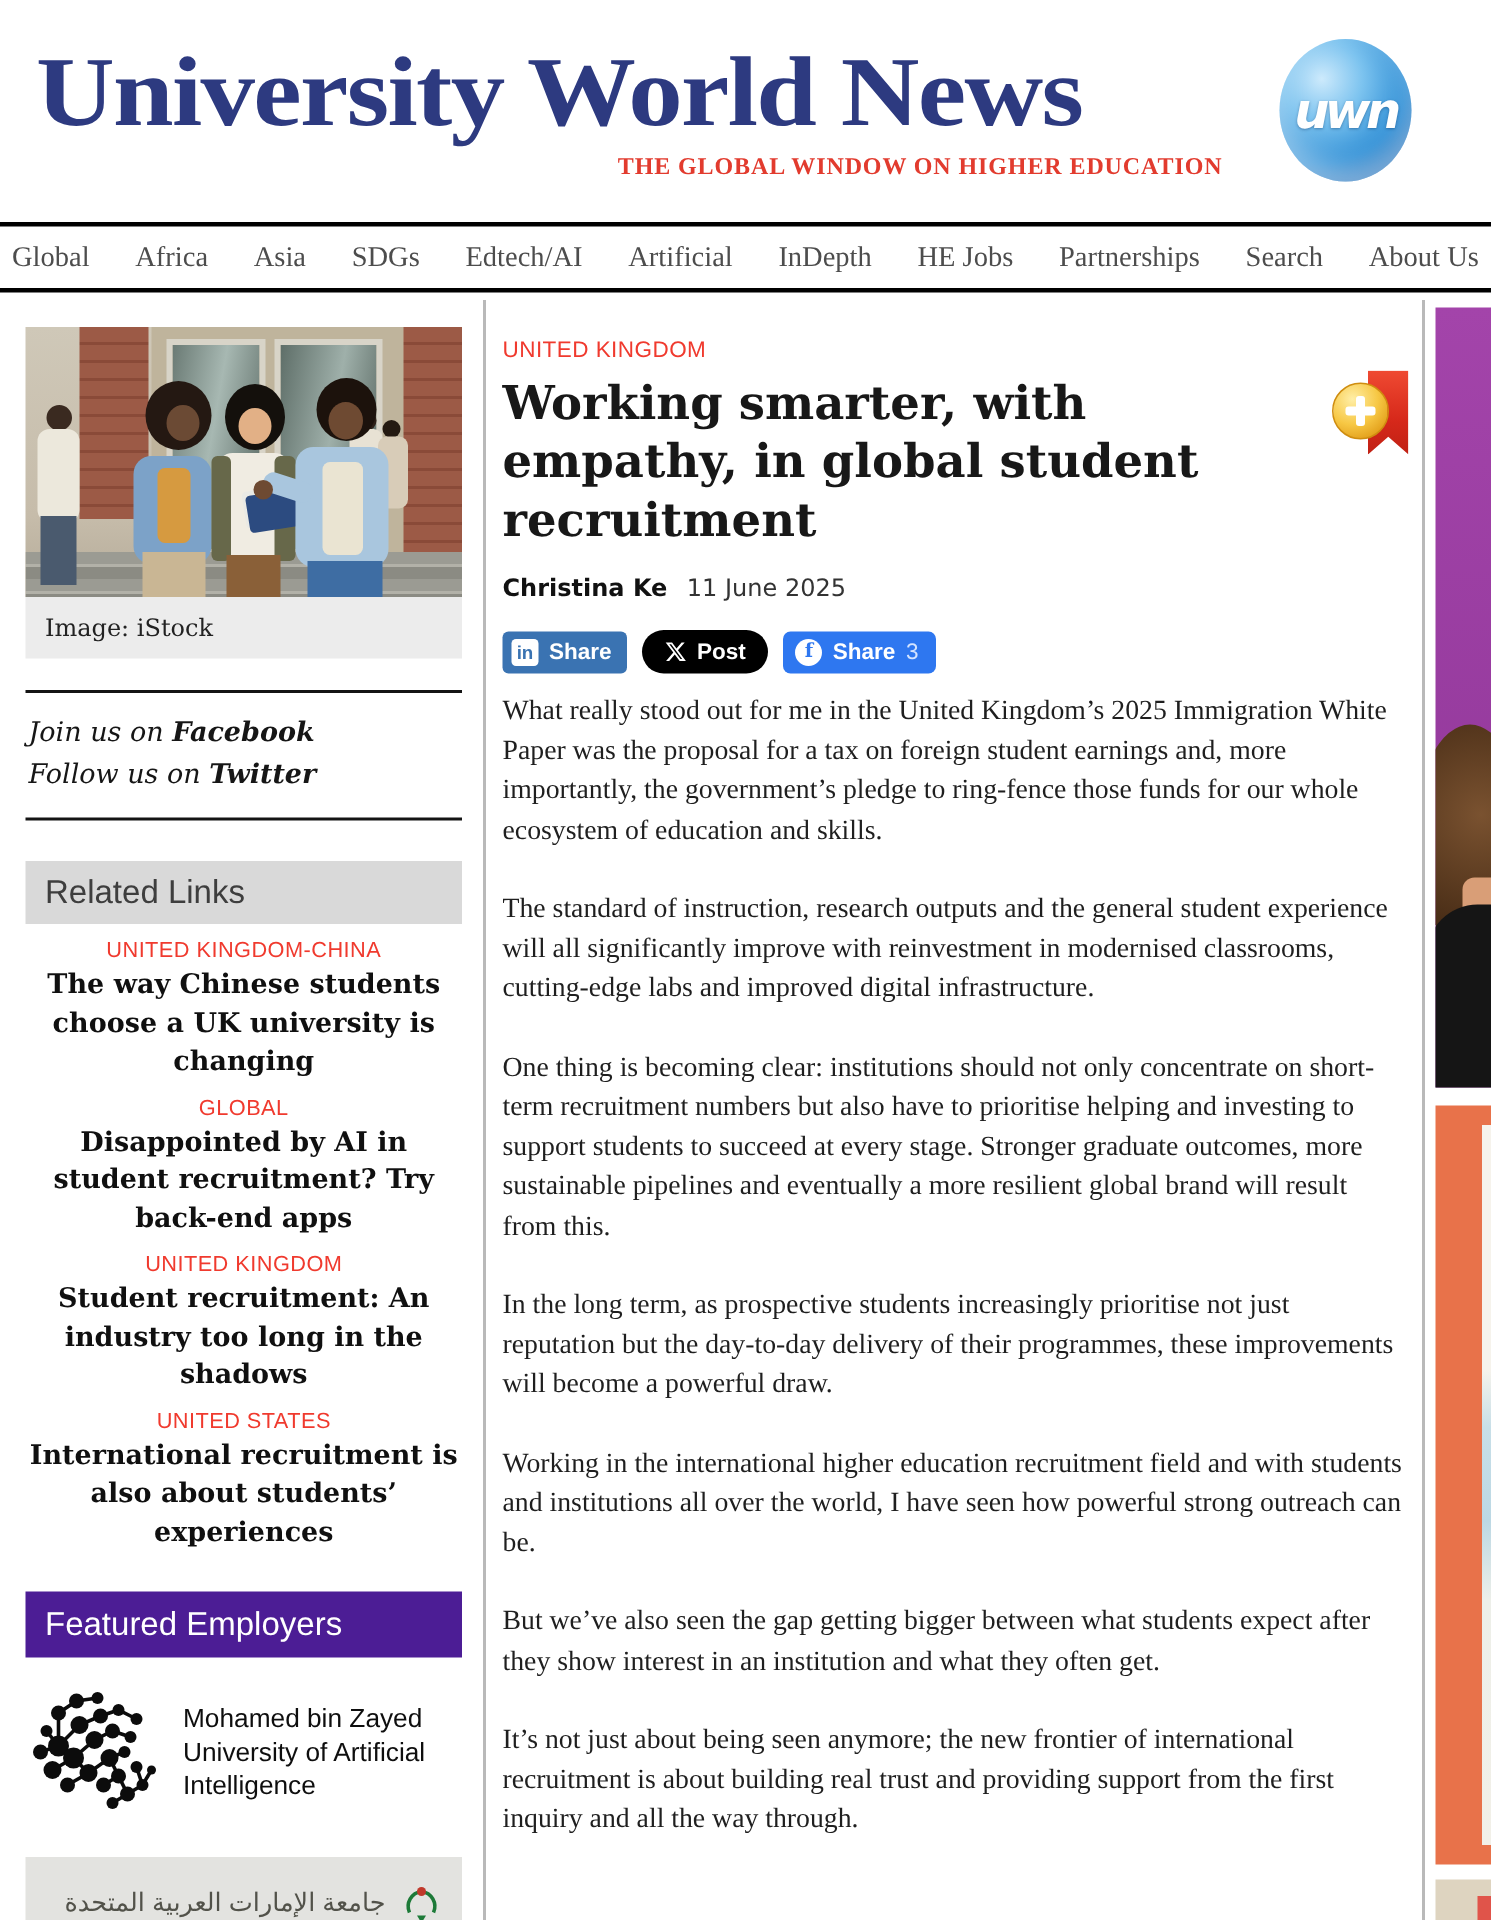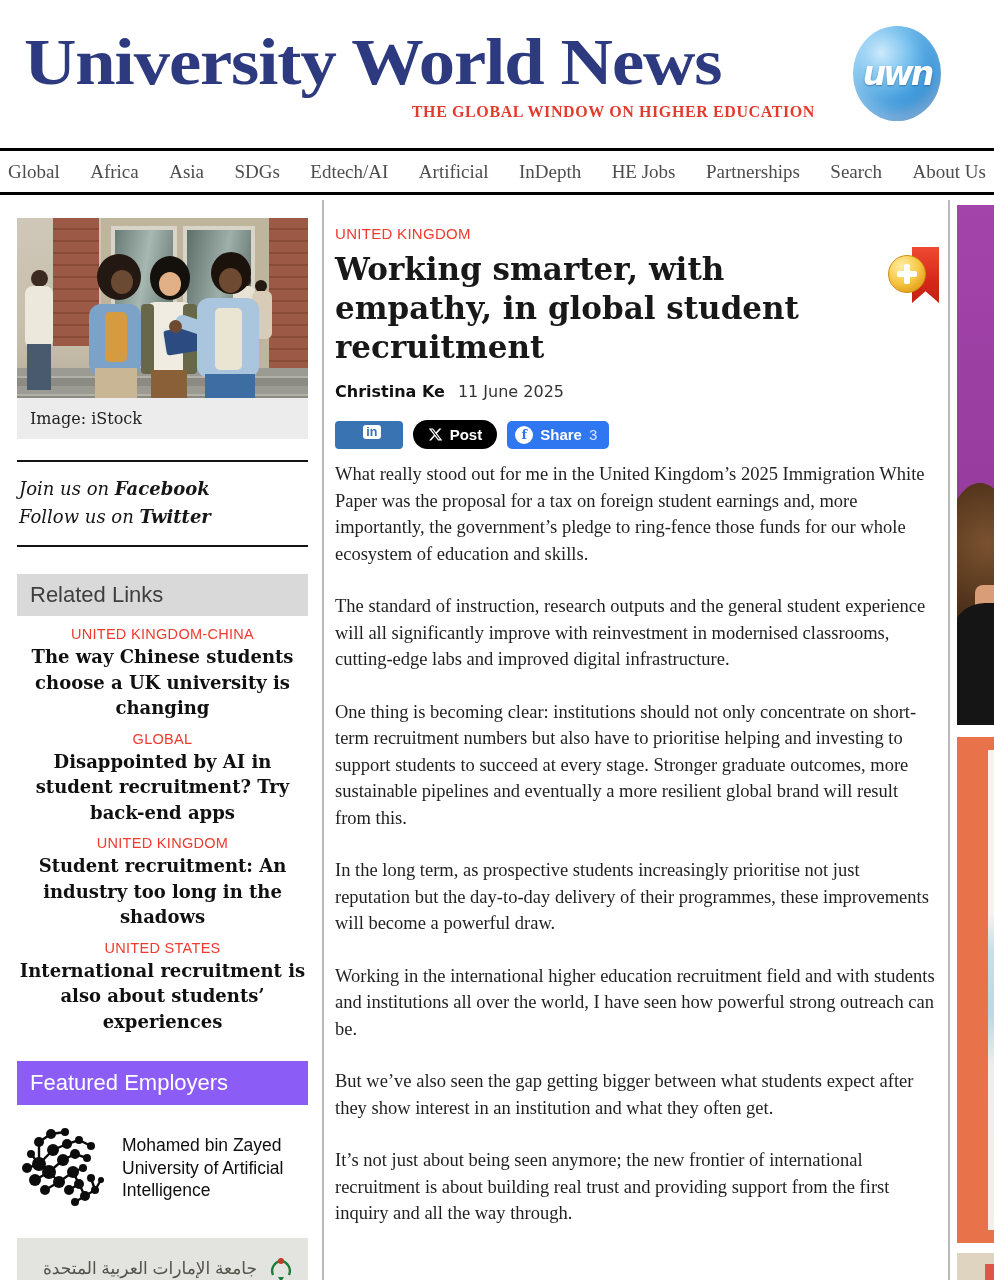--- a/index.html
+++ b/index.html
@@ -68,7 +68,7 @@
   .share-row { margin-top:19px; display:flex; gap:10px; align-items:center; }
   .share-row button { display:flex; align-items:center; gap:7px; border:none; color:#fff;
     font-family:"Liberation Sans", sans-serif; font-weight:bold; font-size:15px; cursor:pointer; }
-  .btn-li { background:#3a73b2; border-radius:4px; padding:4px 10px 4px 16px; height:28px;flex-direction:column; }
+  .btn-li { background:#3a73b2; border-radius:4px; padding:4px 10px 4px 6px; height:28px; }
   .li-icon { background:#fff; color:#3a73b2; border-radius:3px; width:18px; height:18px;
     display:flex; align-items:center; justify-content:center; font-size:12.5px; font-weight:bold; }
   .btn-x { background:#000; border-radius:15px; padding:5px 15px; height:29px; }

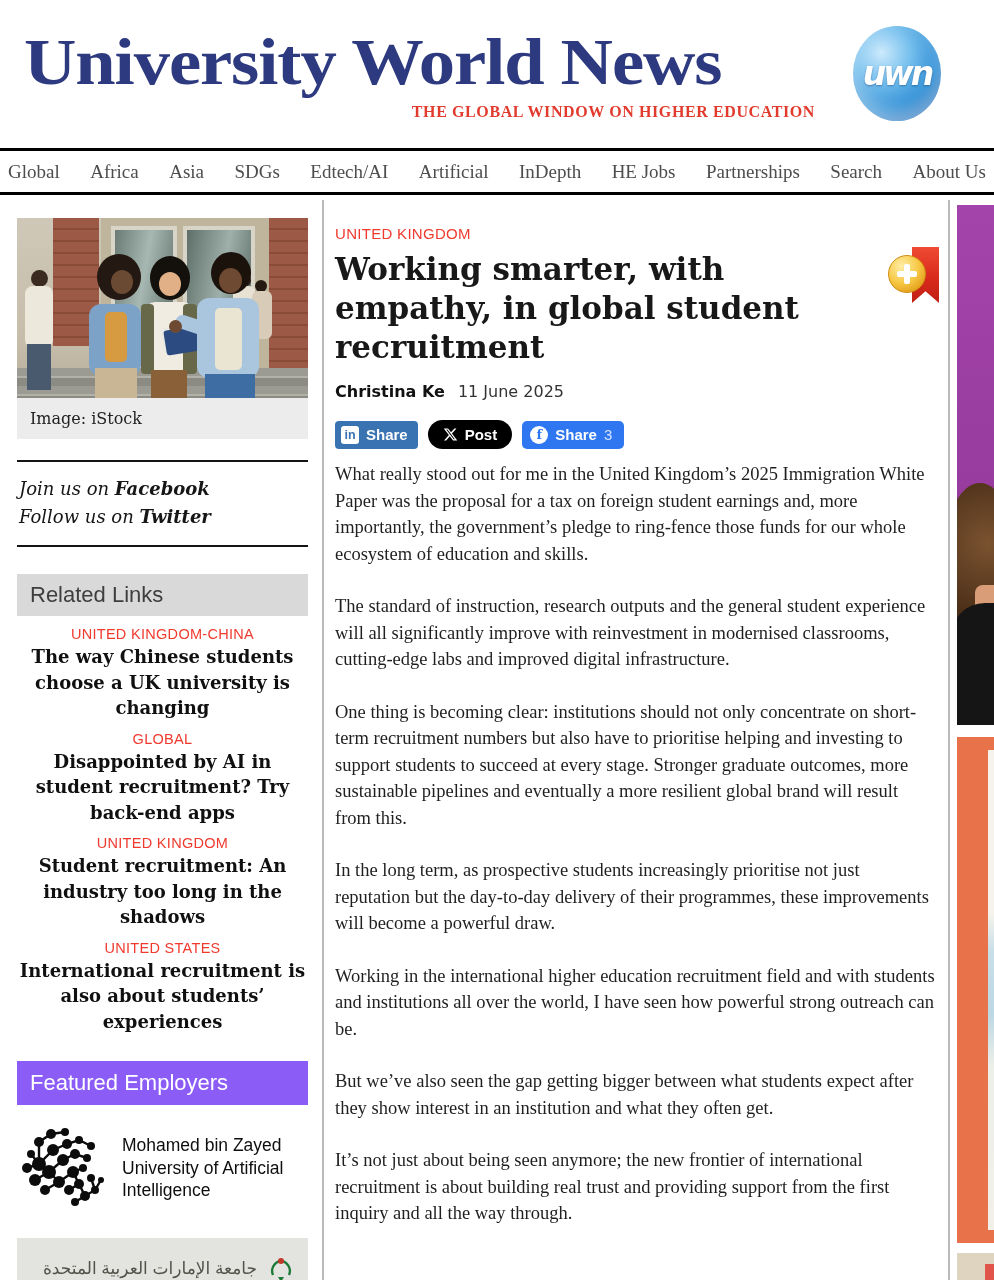--- a/index.html
+++ b/index.html
@@ -45,7 +45,7 @@
   .rule.r1 { margin-top:21px; }
   .section-header { font-size:22px; padding:8px 13px; }
   .related-header { margin-top:27px; background:#d9d9d9; color:#3e3e3e; }
-  .featured-header { margin-top:27px; background:#8b5cf6; color:#fff; padding:9px 13px; }
+  .featured-header { margin-top:27px; background:#4c1d95; color:#fff; padding:9px 13px; }
   .related-list { margin-top:5px;text-align:center; }
   .rel-cat { margin-top:10px; font-size:14.5px; color:#f03a2e; letter-spacing:.3px; }
   .rel-title { display:block; font-family:"DejaVu Serif", serif; font-weight:bold; font-size:18px;

